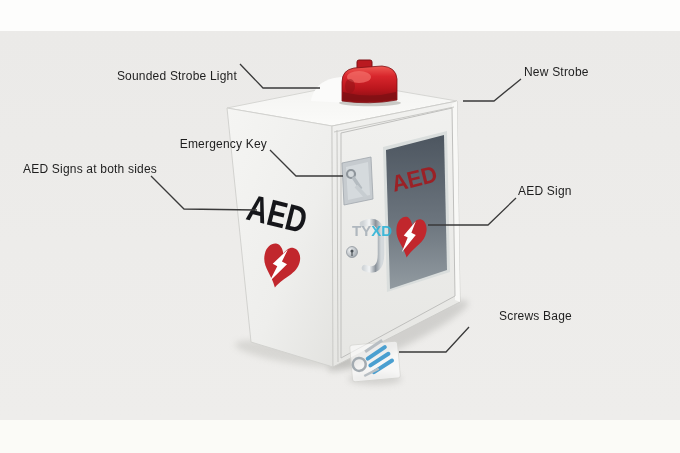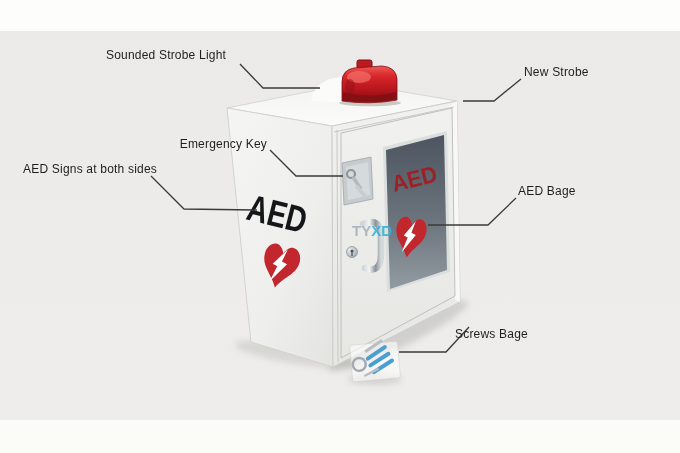--- a/index.html
+++ b/index.html
@@ -162,7 +162,7 @@
     </g>
   </svg>
 
-  <div class="callout r" style="left:95px;top:49px;width:142px;text-align:center;">Sounded Strobe Light</div>
+  <div class="callout r" style="left:95px;top:70px;width:142px;">Sounded Strobe Light</div>
 
   <div class="callout" style="left:524px;top:66px;">New Strobe</div>
 

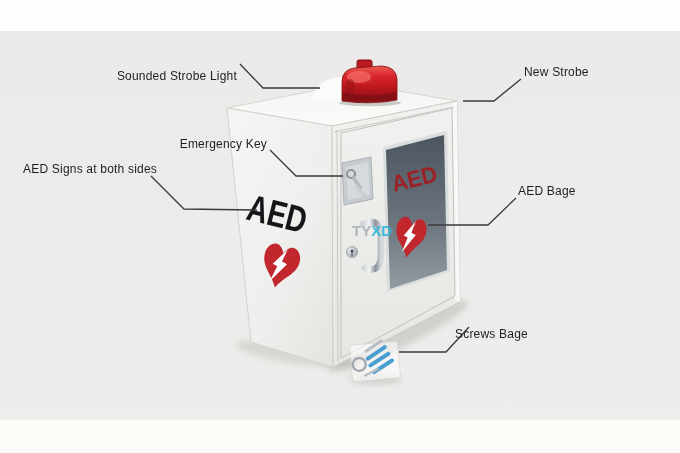--- a/index.html
+++ b/index.html
@@ -170,7 +170,7 @@
 
   <div class="callout" style="left:23px;top:163px;">AED Signs at both sides</div>
 
-  <div class="callout" style="left:518px;top:185px;">AED Bage</div>
+  <div class="callout" style="left:518px;top:185px;">AED Sign</div>
 
   <div class="callout" style="left:455px;top:310px;margin-top:18px;">Screws Bage</div>
 </div>

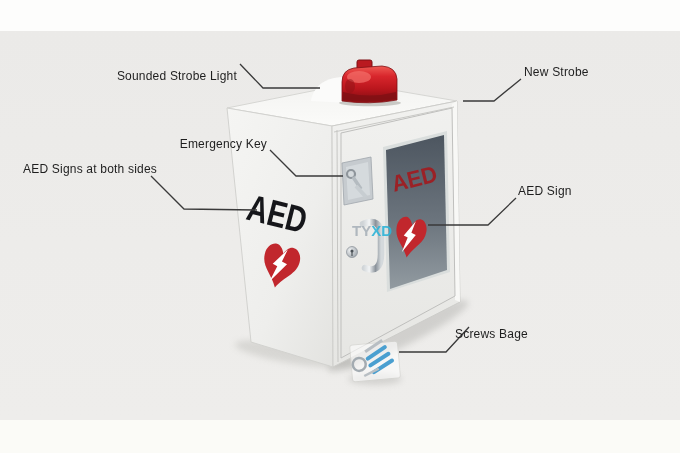--- a/index.html
+++ b/index.html
@@ -172,7 +172,7 @@
 
   <div class="callout" style="left:518px;top:185px;">AED Sign</div>
 
-  <div class="callout" style="left:455px;top:310px;margin-top:18px;">Screws Bage</div>
+  <div class="callout" style="left:499px;top:310px;">Screws Bage</div>
 </div>
 
 </body></html>

